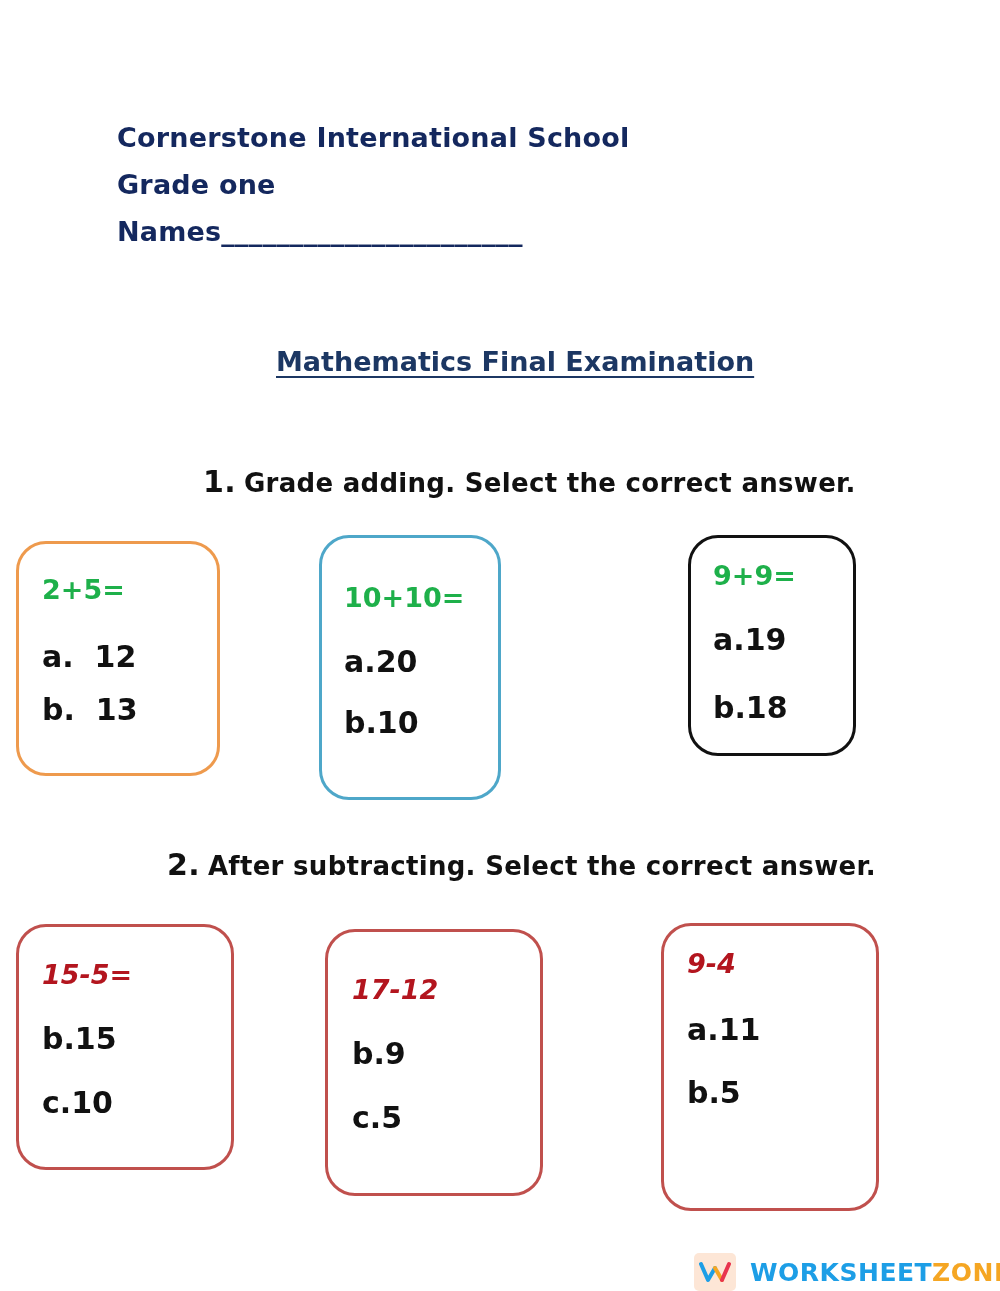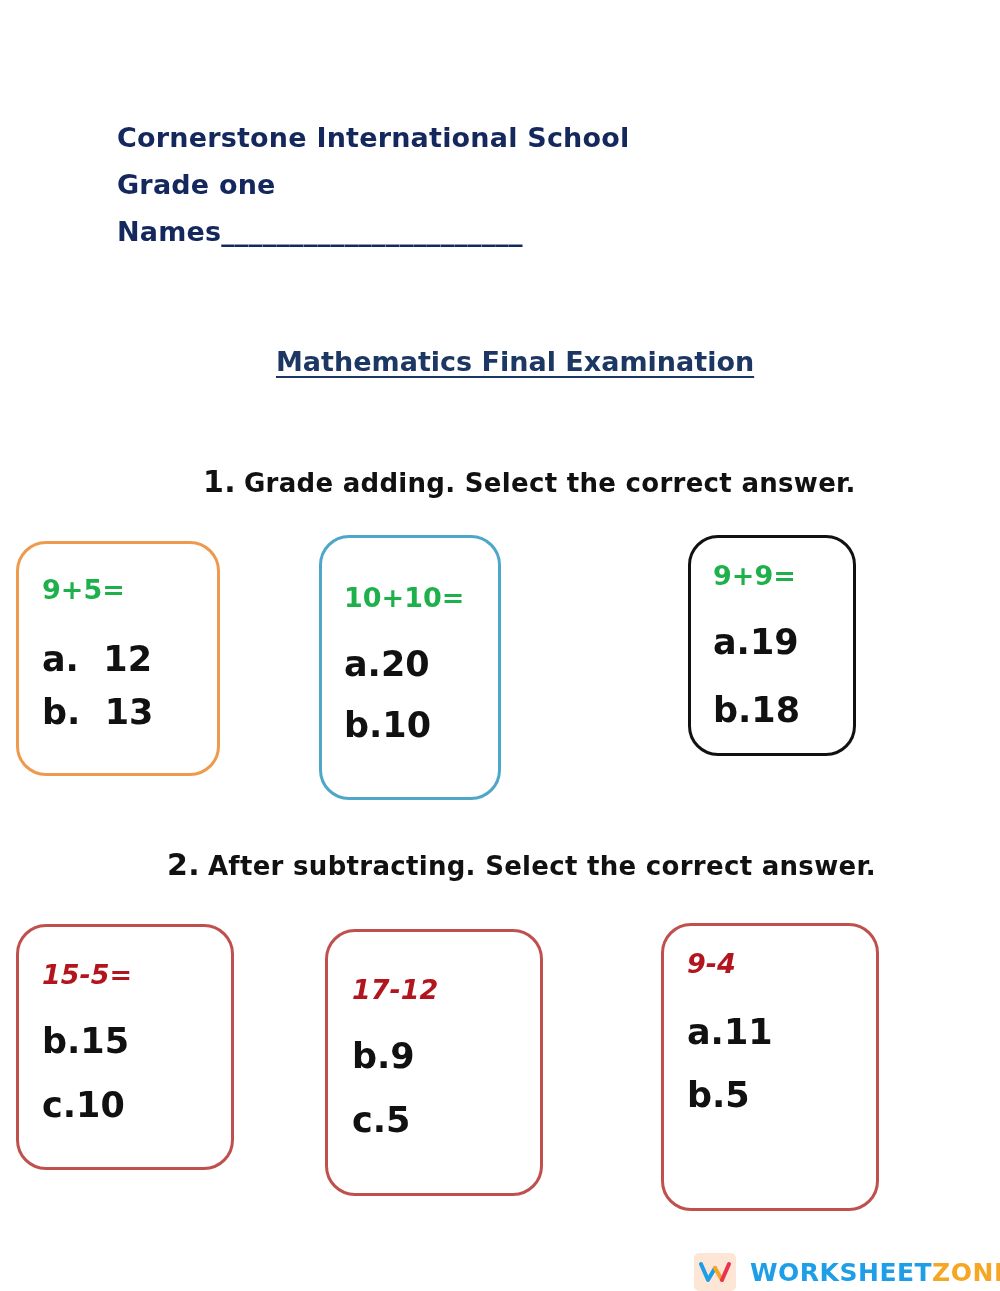--- a/index.html
+++ b/index.html
@@ -36,7 +36,7 @@
 </div>
 
 <div class="card" style="left:16px; top:541px; width:204px; height:235px; border-color:#ee9a4d;">
-  <div class="q green" style="left:23px; top:30px;">9+5=</div>
+  <div class="q green" style="left:23px; top:30px;">2+5=</div>
   <div class="opt" style="left:23px; top:95px;">a.  12</div>
   <div class="opt" style="left:23px; top:148px;">b.  13</div>
 </div>

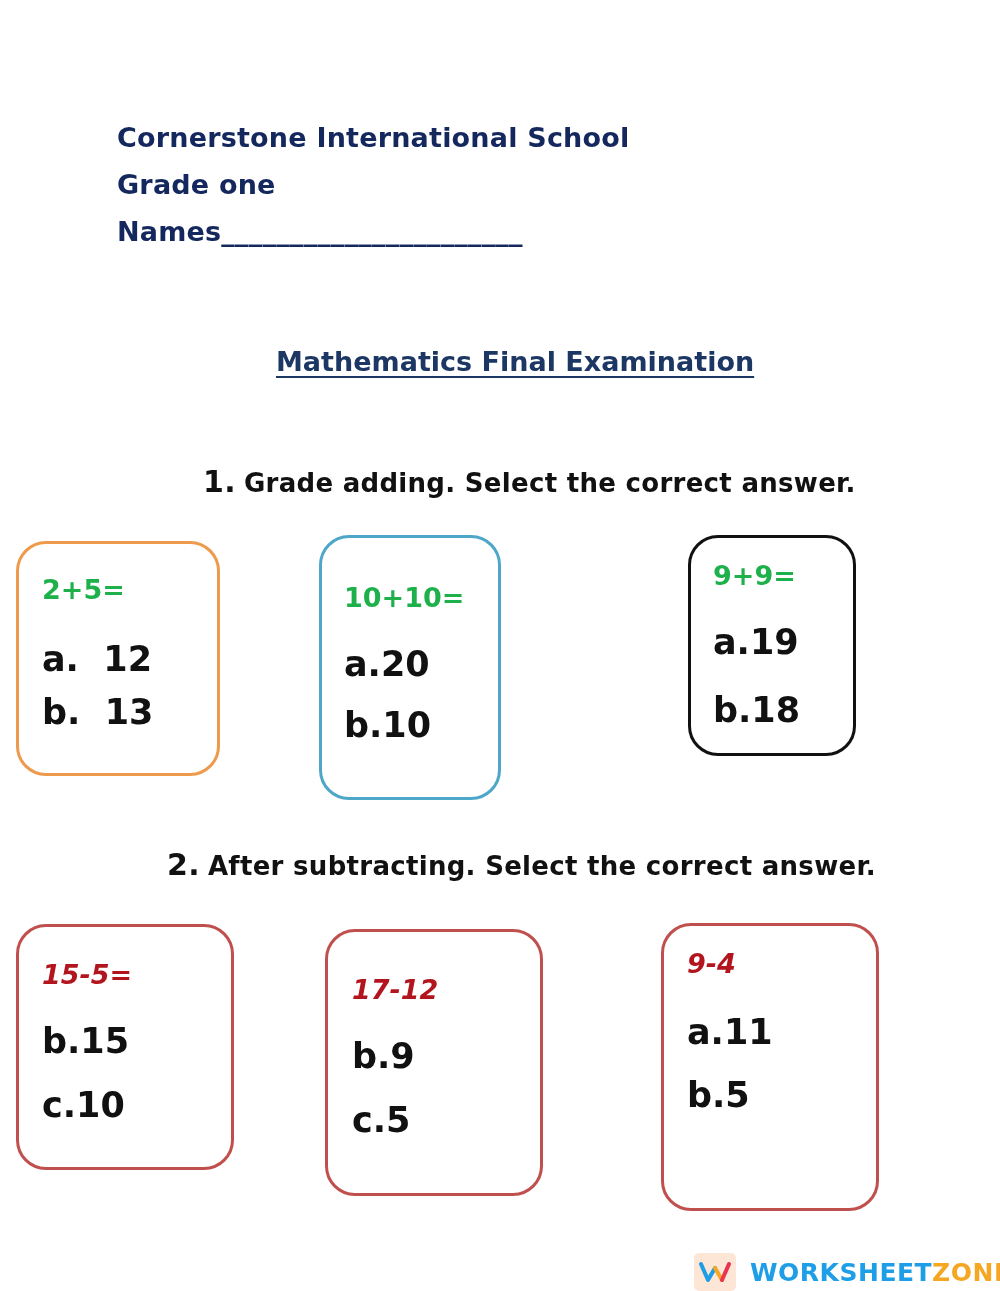--- a/index.html
+++ b/index.html
@@ -13,7 +13,7 @@
   .instr .num { font-size: 30px; margin-right: 8px; }
   .card { position: absolute; border: 3px solid; border-radius: 30px; box-sizing: border-box; background: #fff; }
   .q { position: absolute; font-weight: bold; font-size: 27px; white-space: pre; }
-  .opt { position: absolute; font-weight: bold; font-size: 35px; color: #111; white-space: pre; }
+  .opt { position: absolute; font-weight: bold; font-size: 30px; color: #111; white-space: pre; }
   .green { color: #1eb04a; }
   .red { color: #b3151e; font-style: italic; }
   .brand { position: absolute; left: 694px; top: 1253px; display: flex; align-items: center; }

